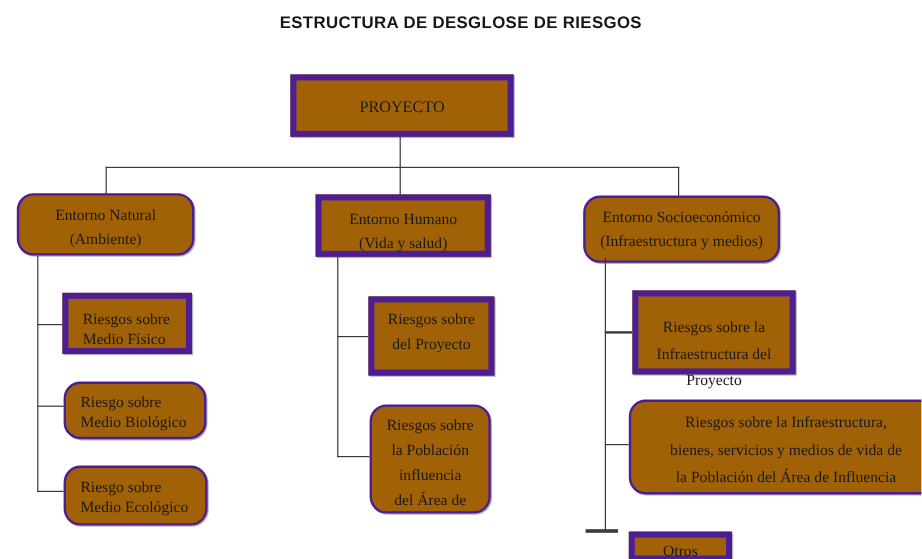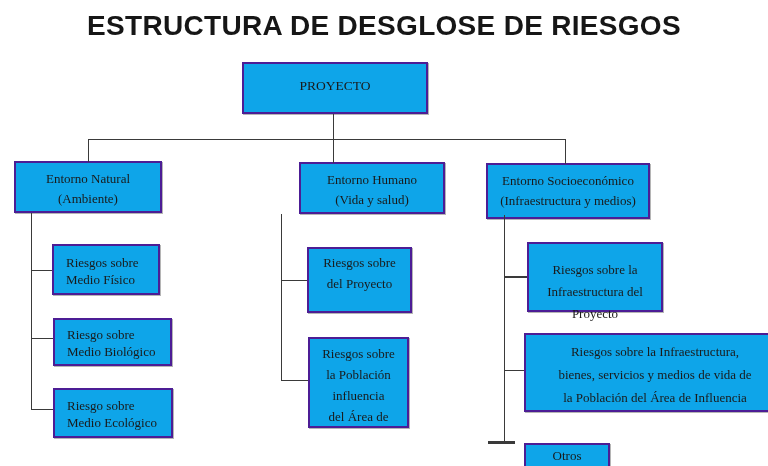--- a/index.html
+++ b/index.html
@@ -24,7 +24,7 @@
     text-align: center;
     font-family: "Liberation Sans", "DejaVu Sans", sans-serif;
     font-weight: bold;
-    font-size: 28px;
+    font-size: 14px;
     letter-spacing: 0.3px;
     color: #161616;
   }

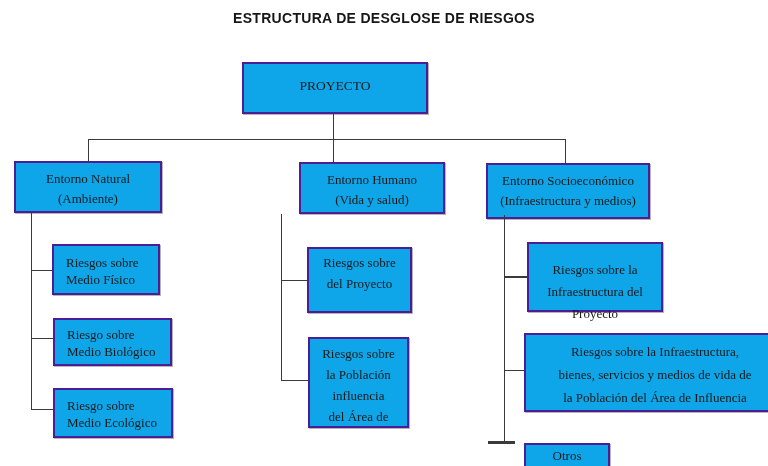--- a/index.html
+++ b/index.html
@@ -31,8 +31,8 @@
   .node {
     position: absolute;
     box-sizing: border-box;
-    background: #0ea5e9;
-    border: 2px solid #4c1d95;
+    background: #a16207;
+    border: 5px solid #4c1d95;
     box-shadow: 1px 1px 0 rgba(90,90,90,0.45);
     font-size: 13px;
     line-height: 20px;

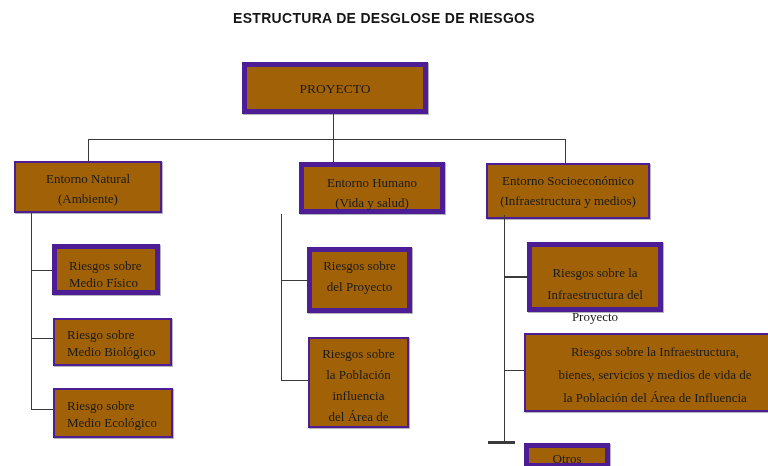--- a/index.html
+++ b/index.html
@@ -38,7 +38,7 @@
     line-height: 20px;
     text-align: center;
   }
-  .node.thick { border-width: 2px; }
+  .node.thick { border-width: 2px; border-radius: 14px; }
   .node span { display: block; }
 
   .node-root       { left: 242px; top:  62px; width: 186px; height: 52px; padding-top: 12px; font-size: 13.5px; }

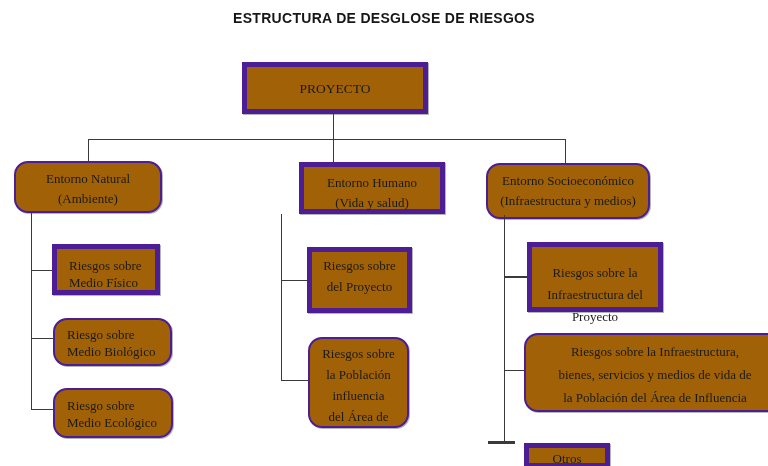--- a/index.html
+++ b/index.html
@@ -43,7 +43,7 @@
 
   .node-root       { left: 242px; top:  62px; width: 186px; height: 52px; padding-top: 12px; font-size: 13.5px; }
   .node-natural    { left:  14px; top: 161px; width: 148px; height: 52px; padding-top: 6px; }
-  .node-humano     { left: 263px; top: 162px; width: 146px; height: 52px; padding-top: 6px; margin-left: 36px; }
+  .node-humano     { left: 263px; top: 162px; width: 146px; height: 52px; padding-top: 6px; }
   .node-socio      { left: 486px; top: 163px; width: 164px; height: 56px; padding-top: 6px; }
 
   .node-fisico     { left:  52px; top: 244px; width: 108px; height: 51px; text-align: left; padding: 8px 4px 0 12px; line-height: 17px; }

